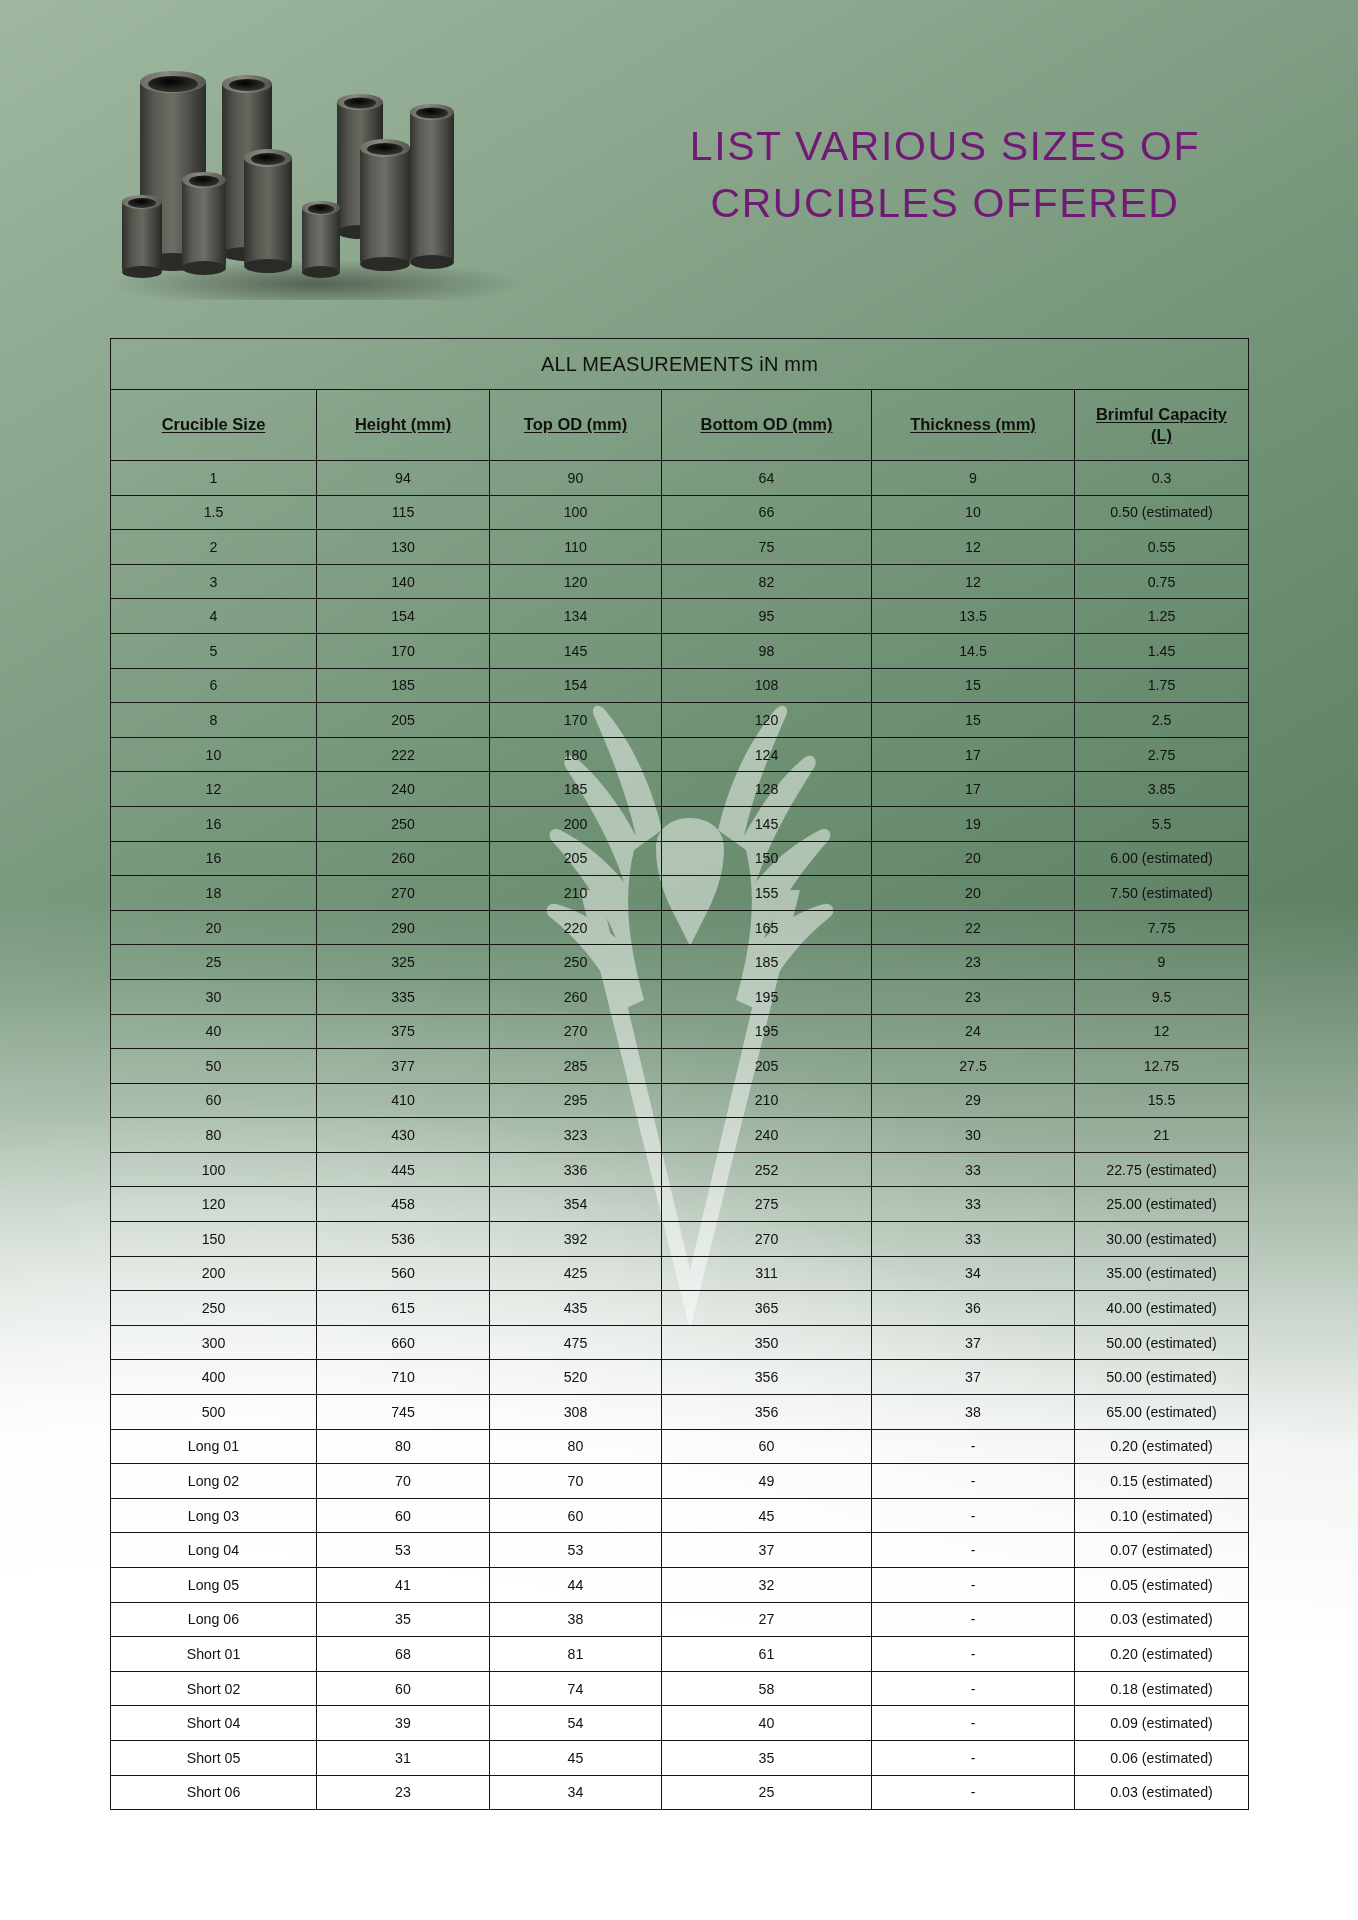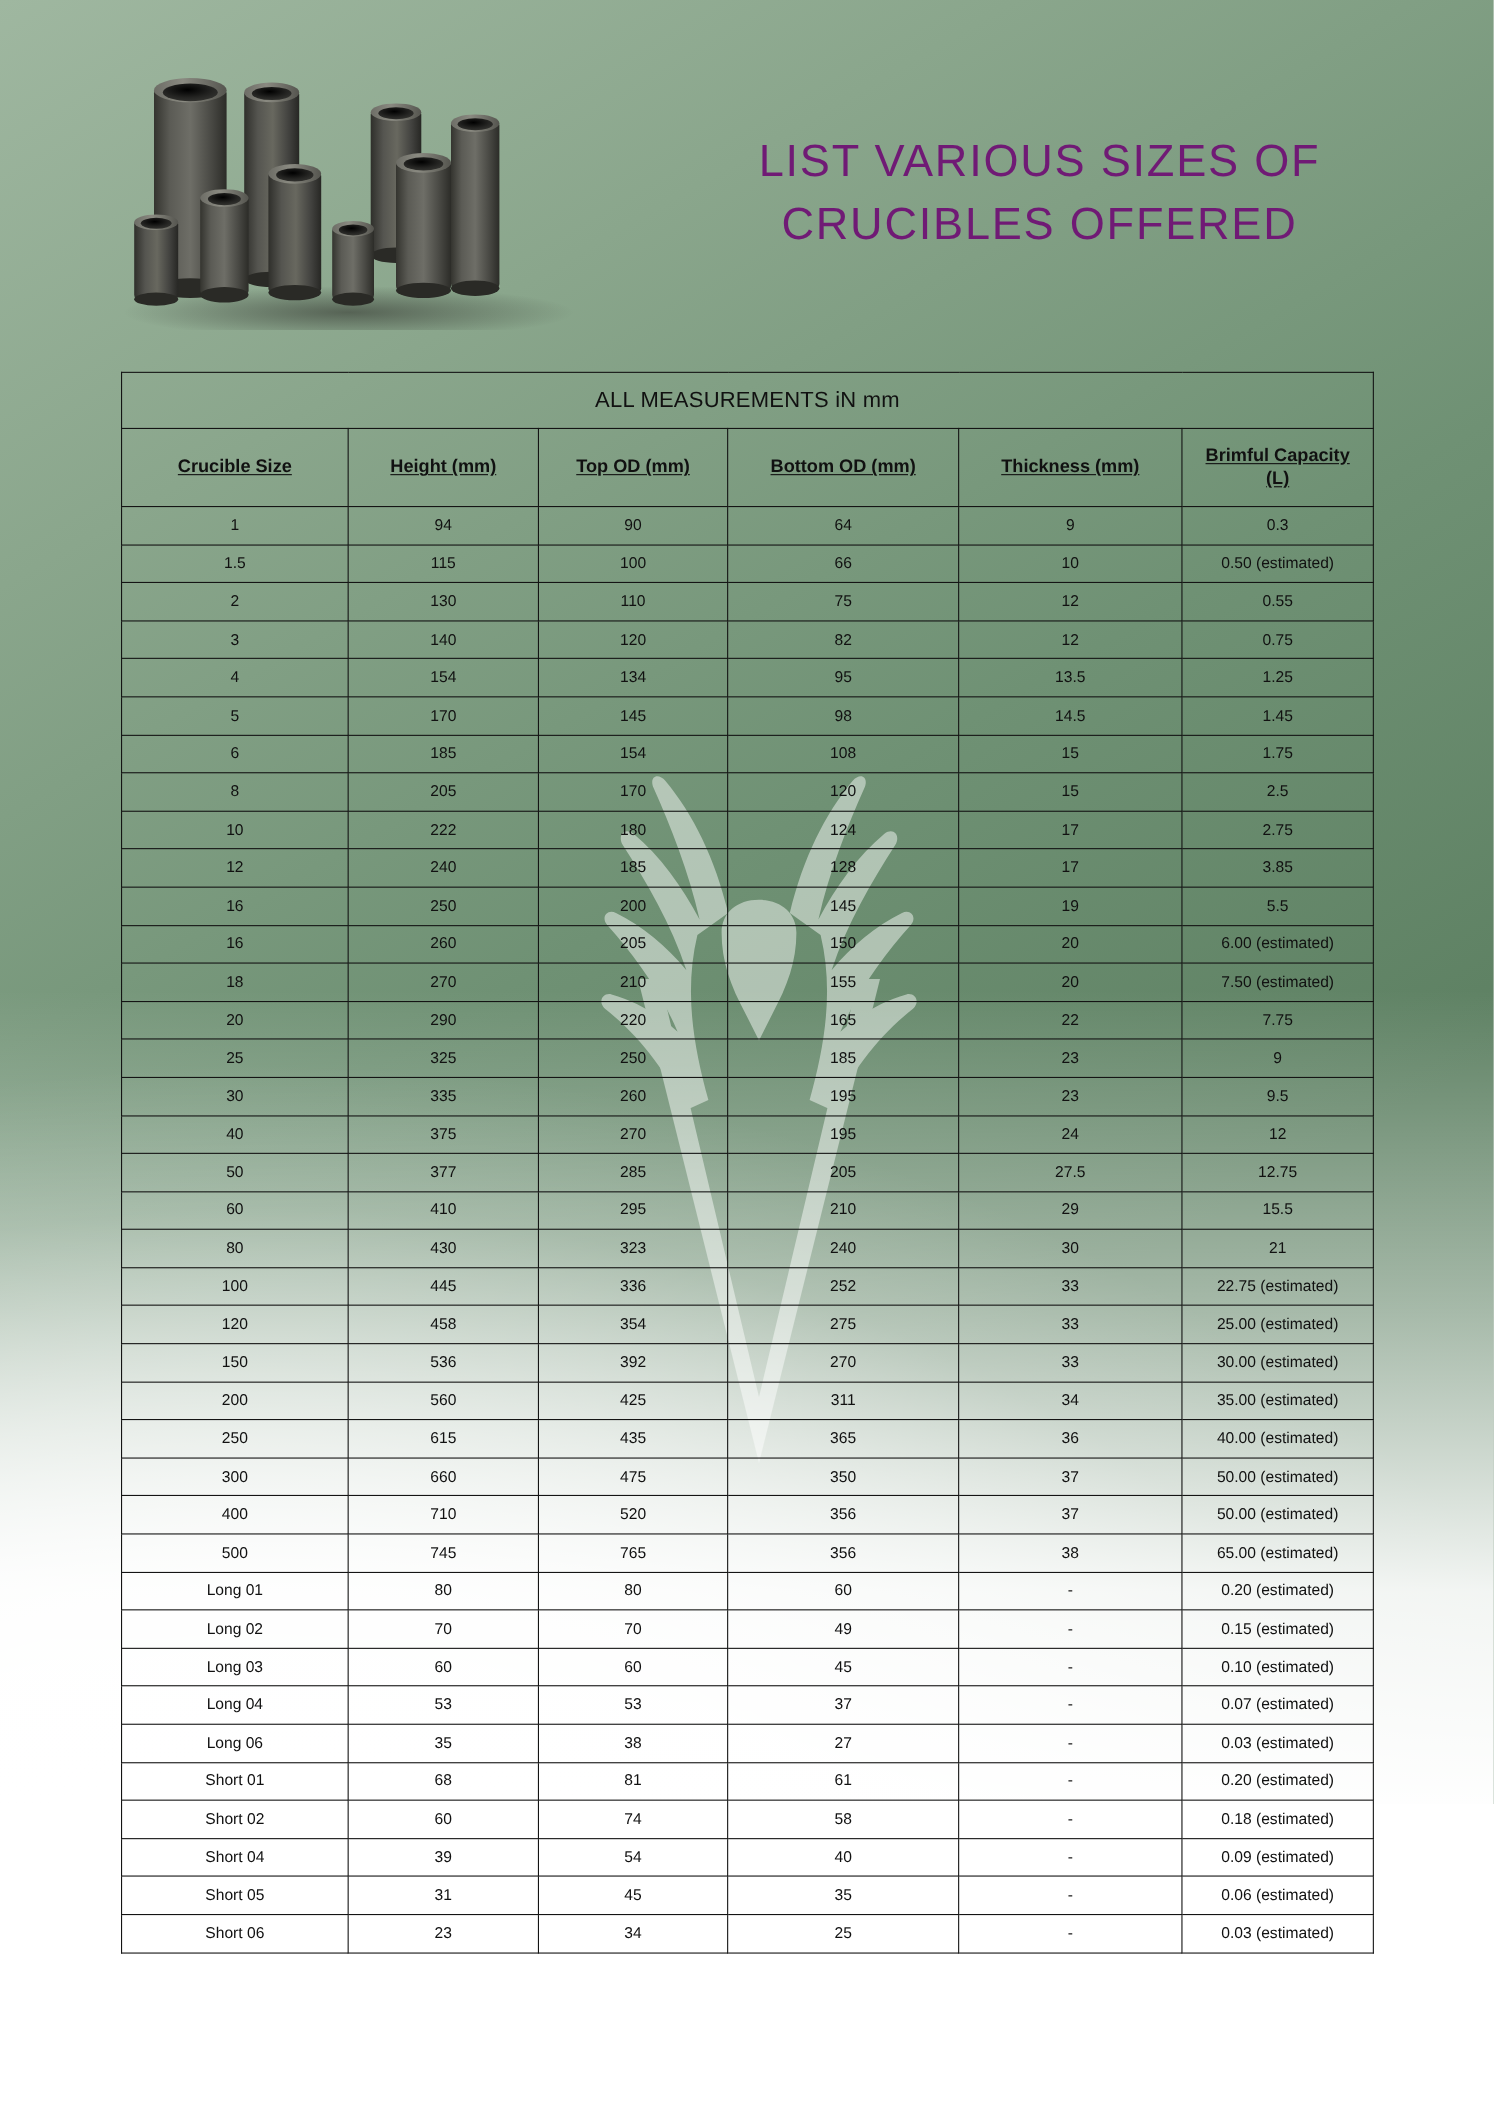--- a/index.html
+++ b/index.html
@@ -513,7 +513,7 @@
         <tr>
           <td class="data-cell">500</td>
           <td class="data-cell">745</td>
-          <td class="data-cell">765</td>
+          <td class="data-cell">308</td>
           <td class="data-cell">356</td>
           <td class="data-cell">38</td>
           <td class="data-cell">65.00 (estimated)</td>

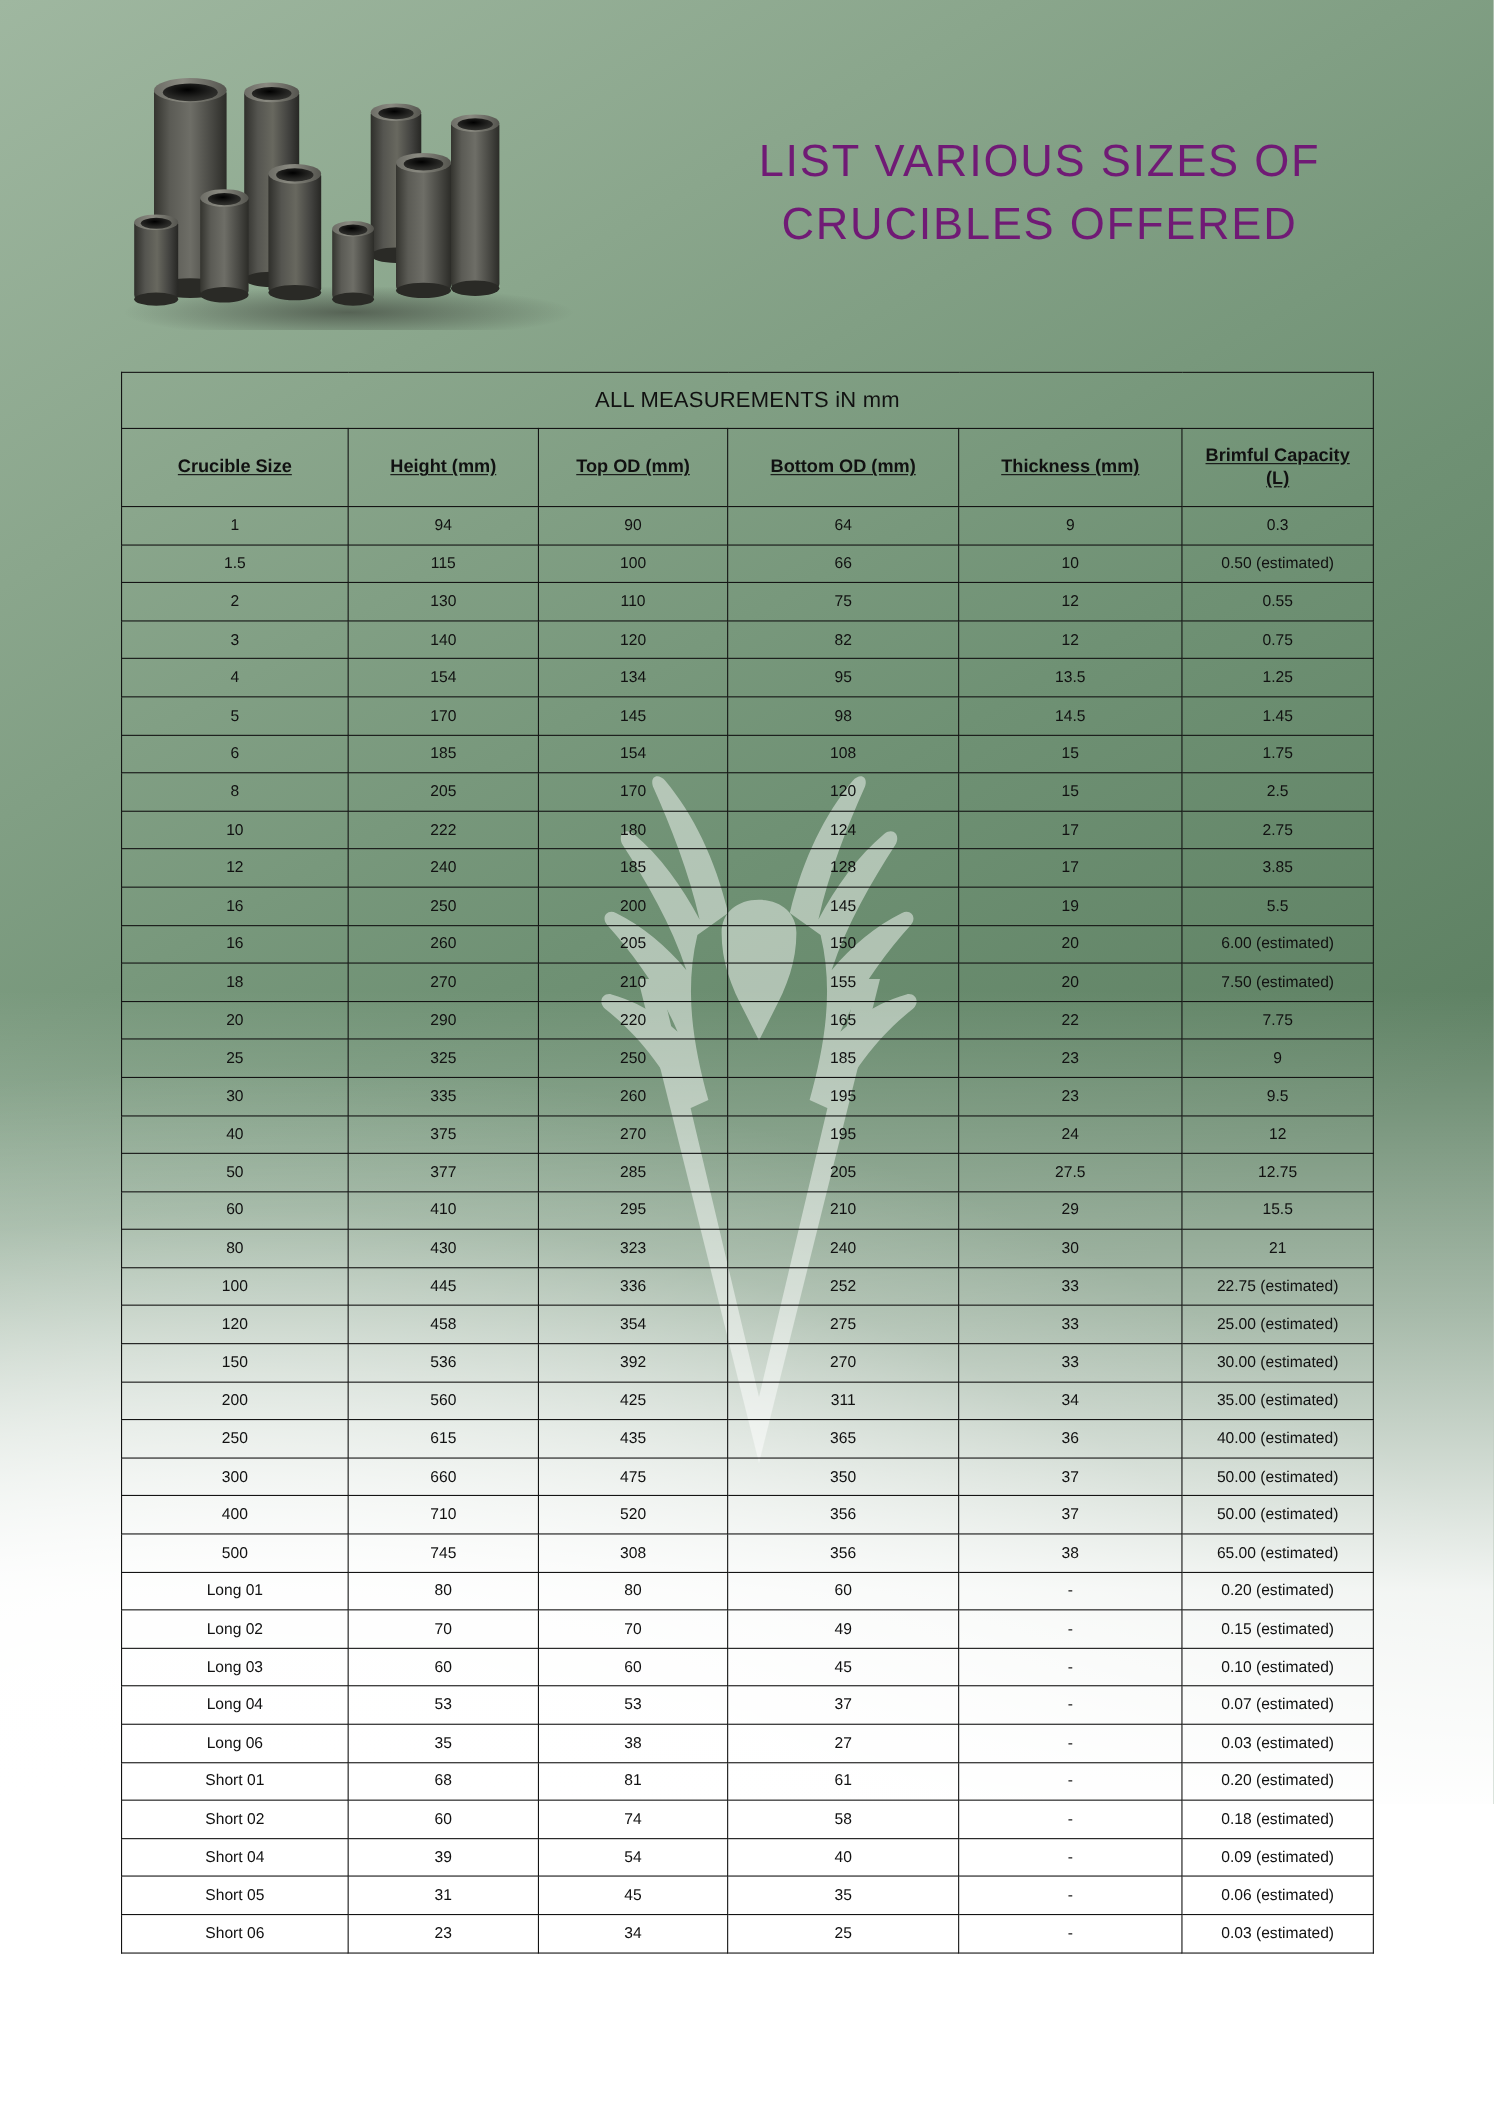--- a/index.html
+++ b/index.html
@@ -551,6 +551,14 @@
           <td class="data-cell">0.07 (estimated)</td>
         </tr>
         <tr>
+          <td class="data-cell">Long 05</td>
+          <td class="data-cell">41</td>
+          <td class="data-cell">44</td>
+          <td class="data-cell">32</td>
+          <td class="data-cell">-</td>
+          <td class="data-cell">0.05 (estimated)</td>
+        </tr>
+        <tr>
           <td class="data-cell">Long 06</td>
           <td class="data-cell">35</td>
           <td class="data-cell">38</td>

